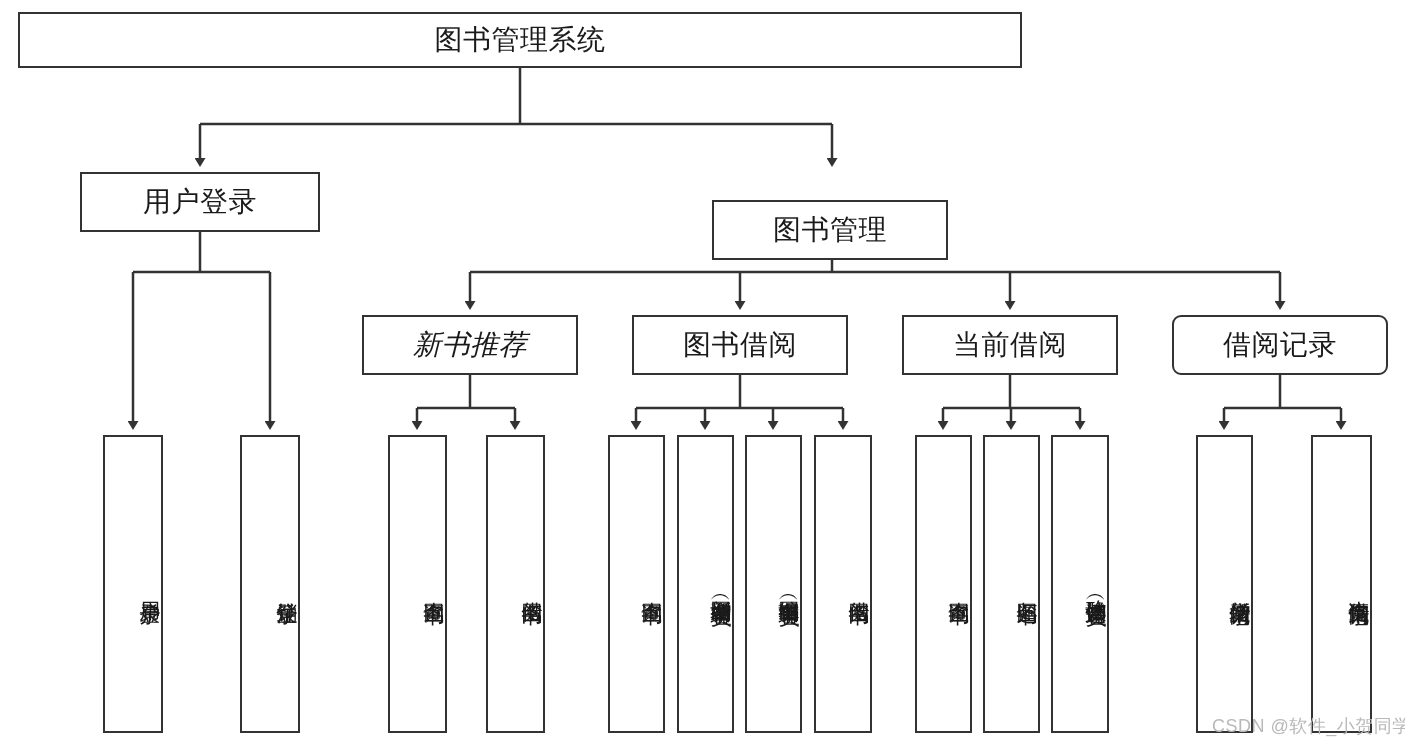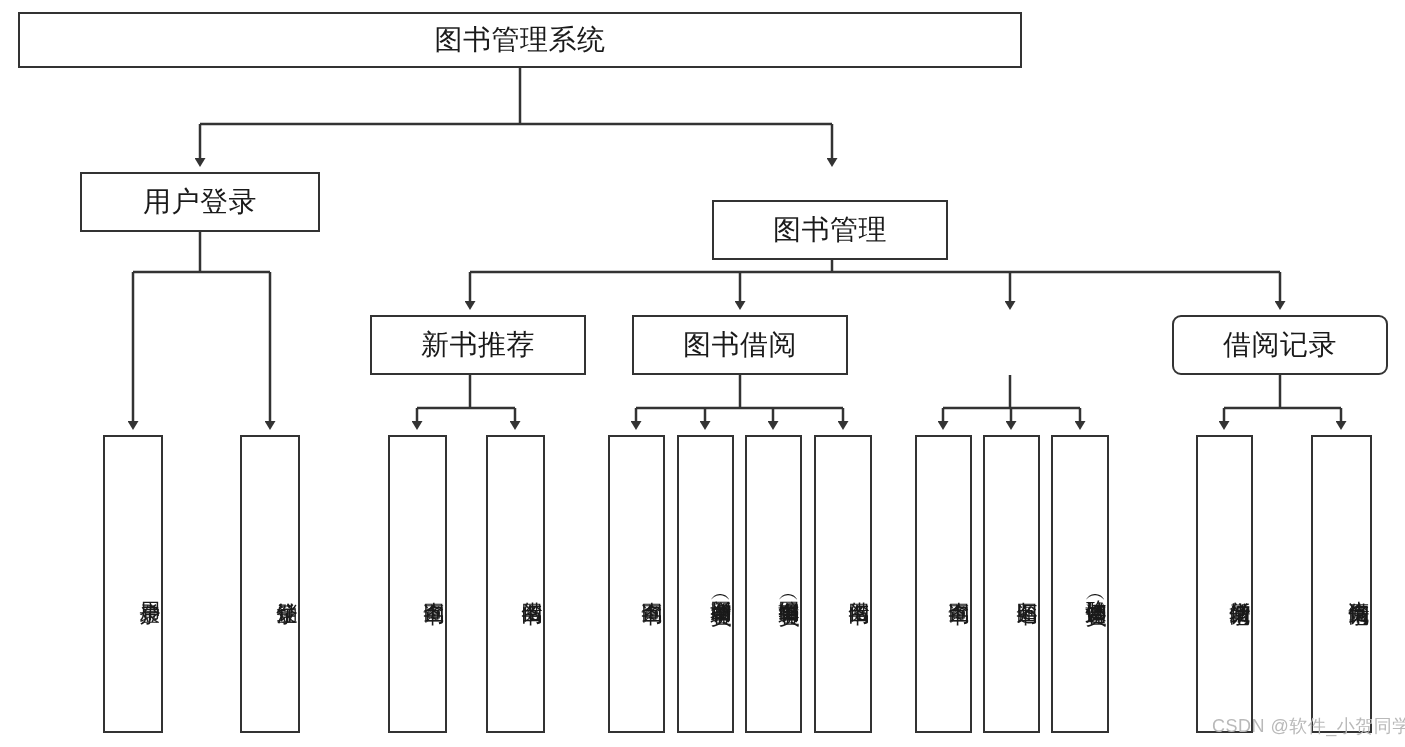--- a/index.html
+++ b/index.html
@@ -134,7 +134,7 @@
     <span>图书管理</span>
   </div>
 
-  <div class="node horiz" style="left:370px; top:315px; width:216px; height:60px;">
+  <div class="node horiz" style="left:362px; top:315px; width:216px; height:60px;font-style:italic;">
     <span>新书推荐</span>
   </div>
   <div class="node horiz" style="left:632px; top:315px; width:216px; height:60px;text-align:right;">

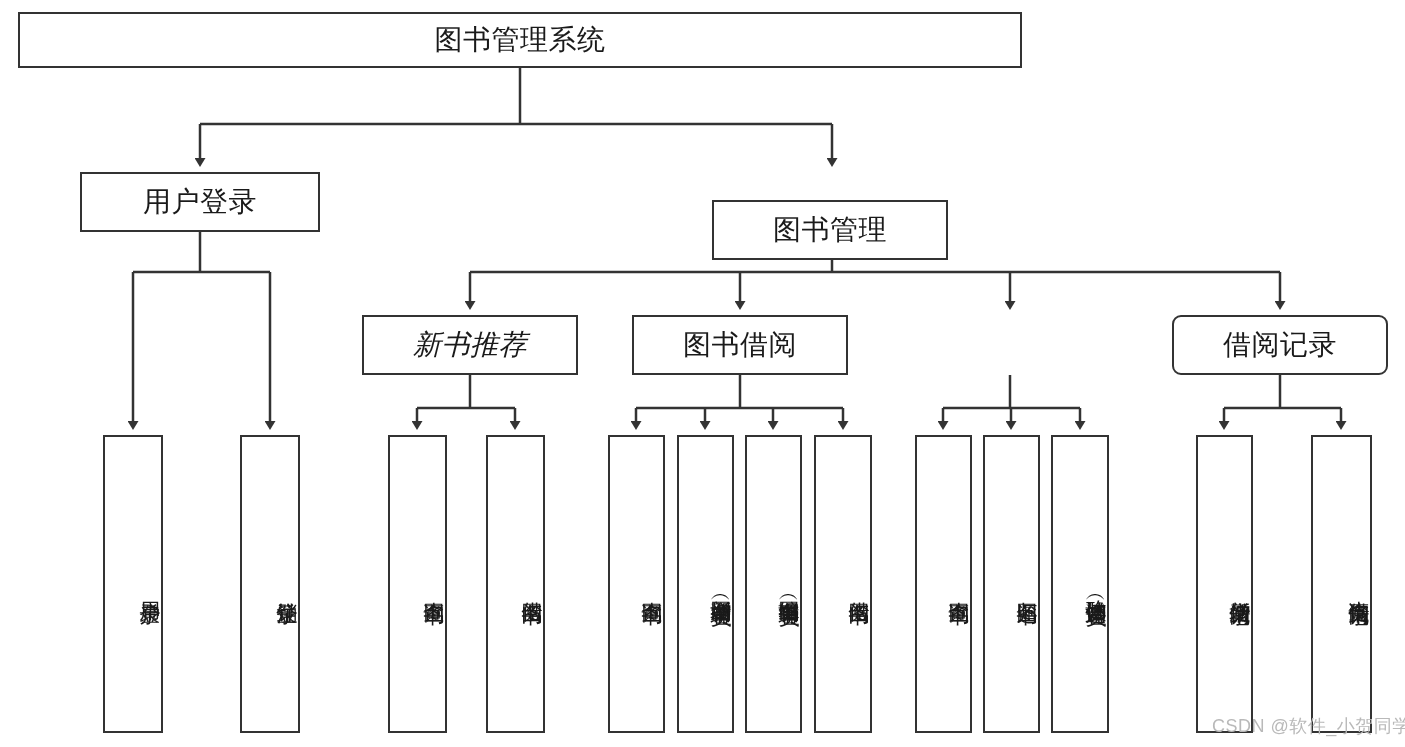--- a/index.html
+++ b/index.html
@@ -140,6 +140,9 @@
   <div class="node horiz" style="left:632px; top:315px; width:216px; height:60px;text-align:right;">
     <span>图书借阅</span>
   </div>
+  <div class="node horiz" style="left:902px; top:315px; width:216px; height:60px;">
+    <span>当前借阅</span>
+  </div>
   <div class="node horiz" style="left:1172px; top:315px; width:216px; height:60px;border-radius:9px;">
     <span>借阅记录</span>
   </div>

